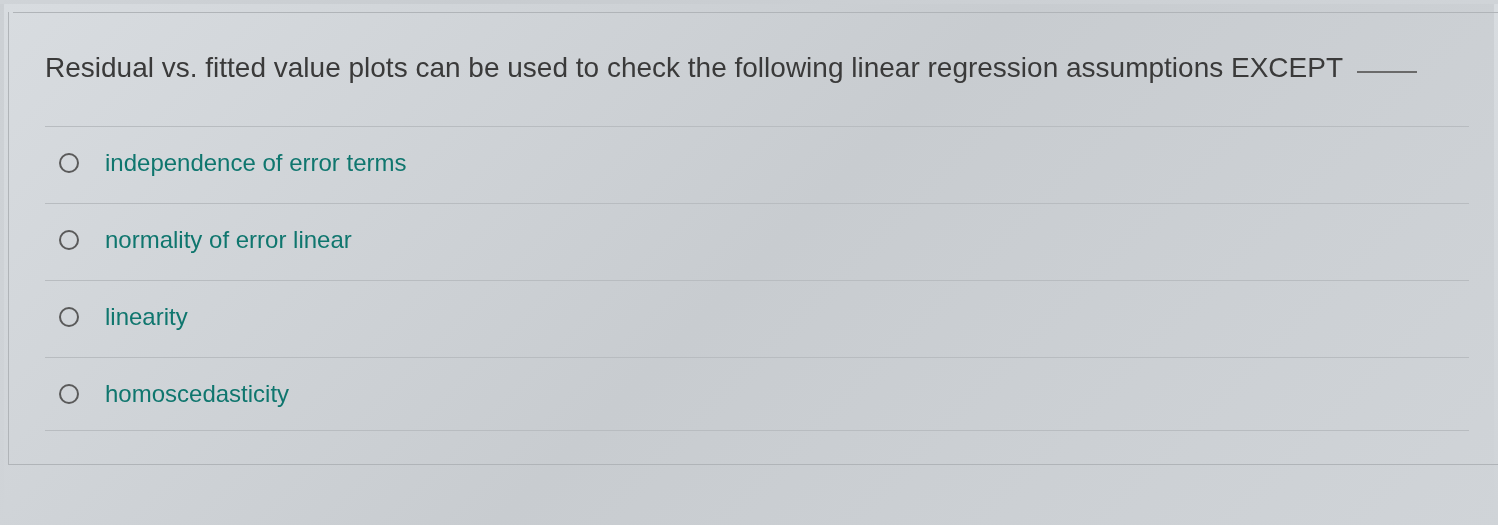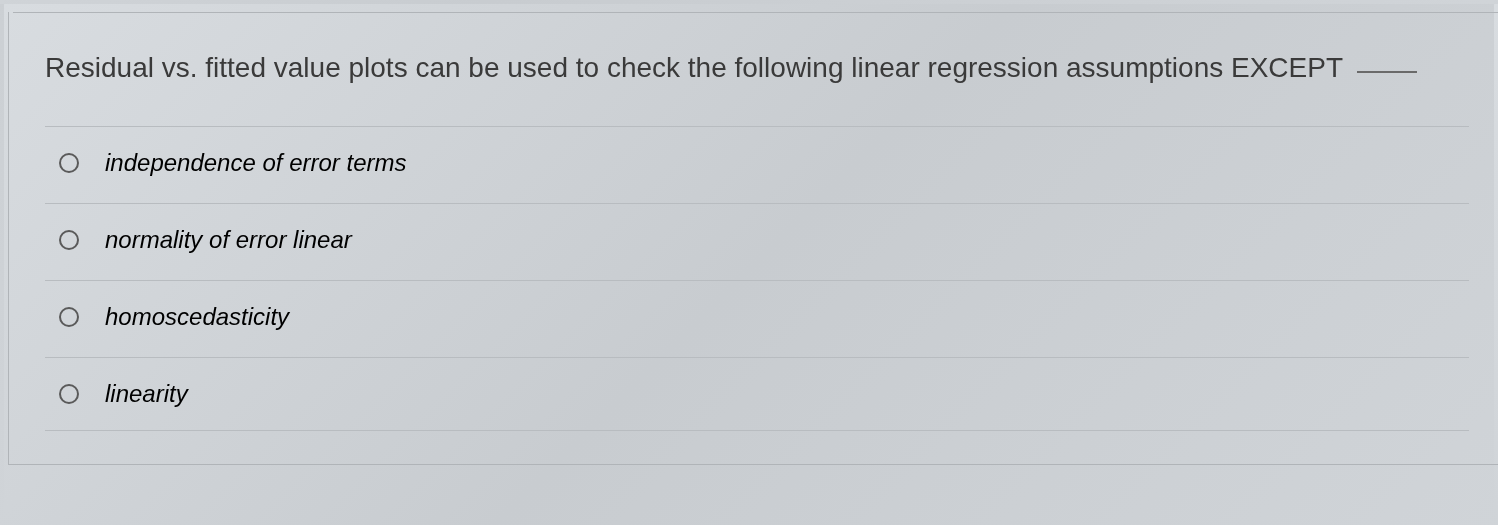--- a/index.html
+++ b/index.html
@@ -63,9 +63,8 @@
     }
     .option-label {
       font-size: 24px;
-      color: #000000;
+      color: #0f766e;
       font-weight: 400;
-      font-style: italic;
     }
   </style>
 </head>

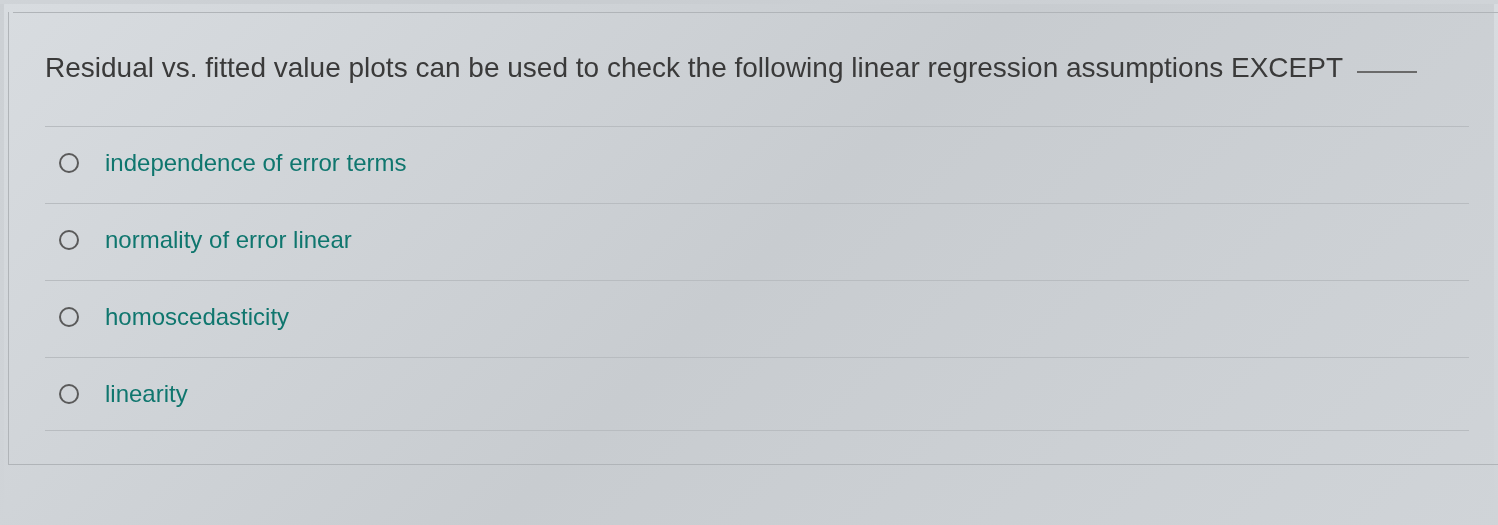--- a/index.html
+++ b/index.html
@@ -88,11 +88,11 @@
     </div>
     <div class="option-row">
       <span class="radio-circle"></span>
-      <span class="option-label">homoscedasticity</span>
+      <span class="option-label">linearity</span>
     </div>
     <div class="option-row">
       <span class="radio-circle"></span>
-      <span class="option-label">linearity</span>
+      <span class="option-label">homoscedasticity</span>
     </div>
   </div>
 </div>

